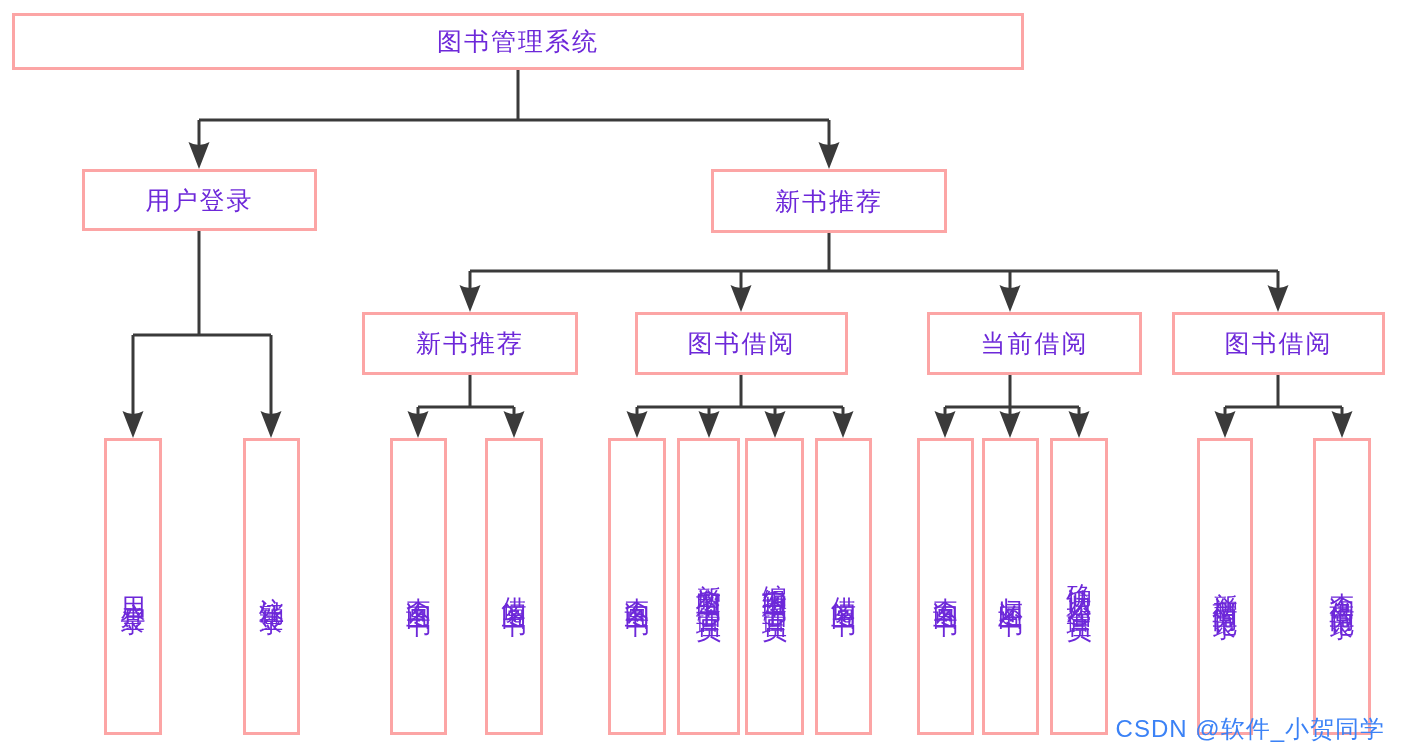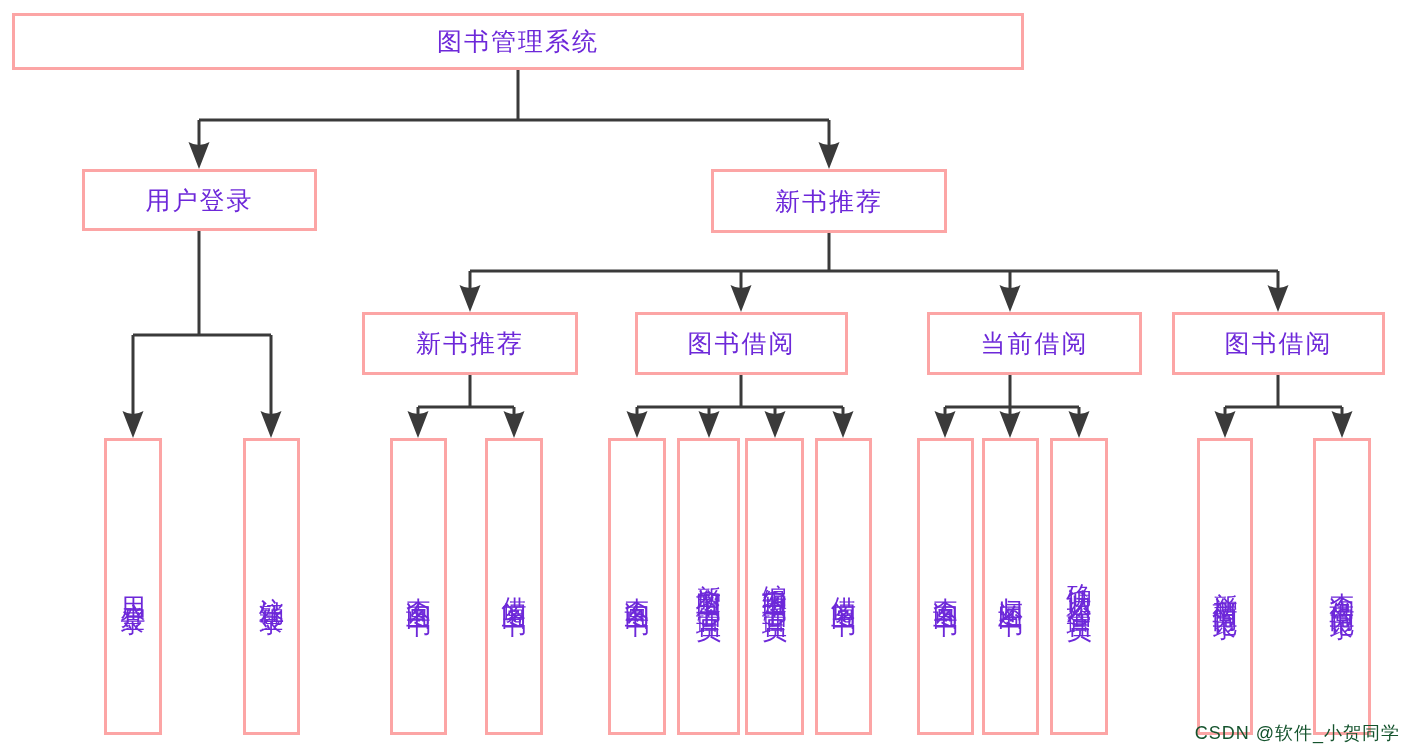--- a/index.html
+++ b/index.html
@@ -37,10 +37,10 @@
   }
   .watermark{
     position:absolute;
-    right:5px;
+    right:20px;
     bottom:2px;
-    font-size:18px;
-    color:#14532d;
+    font-size:24px;
+    color:#3b82f6;
     letter-spacing:1px;
     z-index:5;
     white-space:nowrap;

